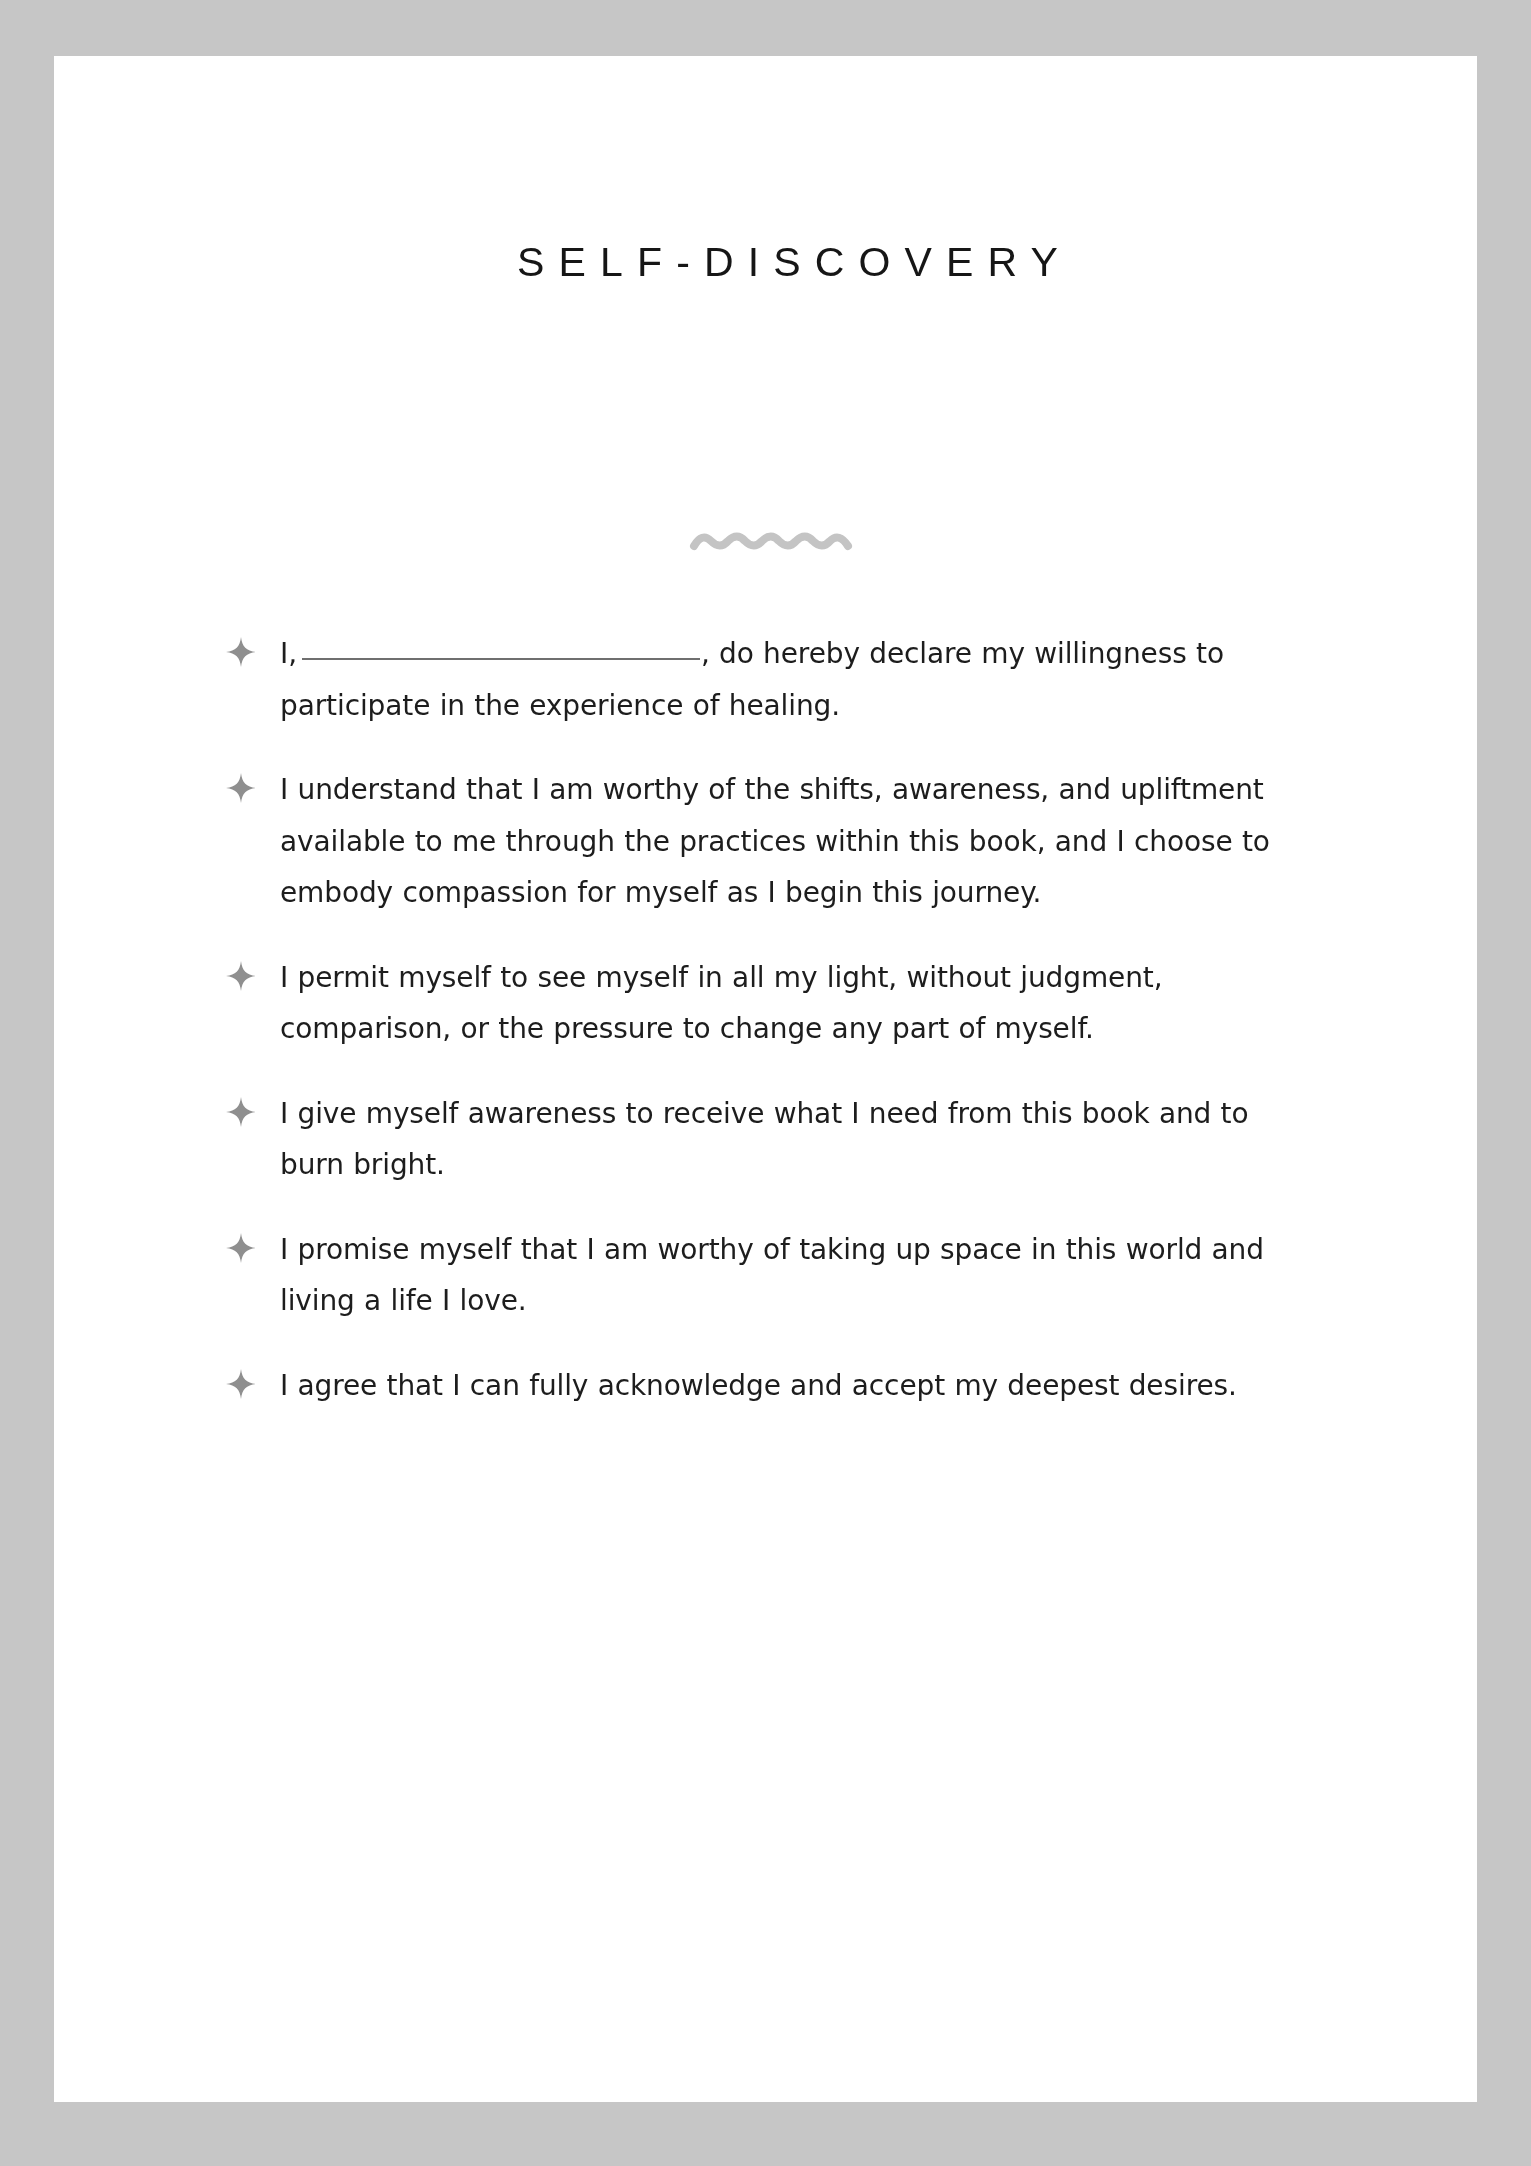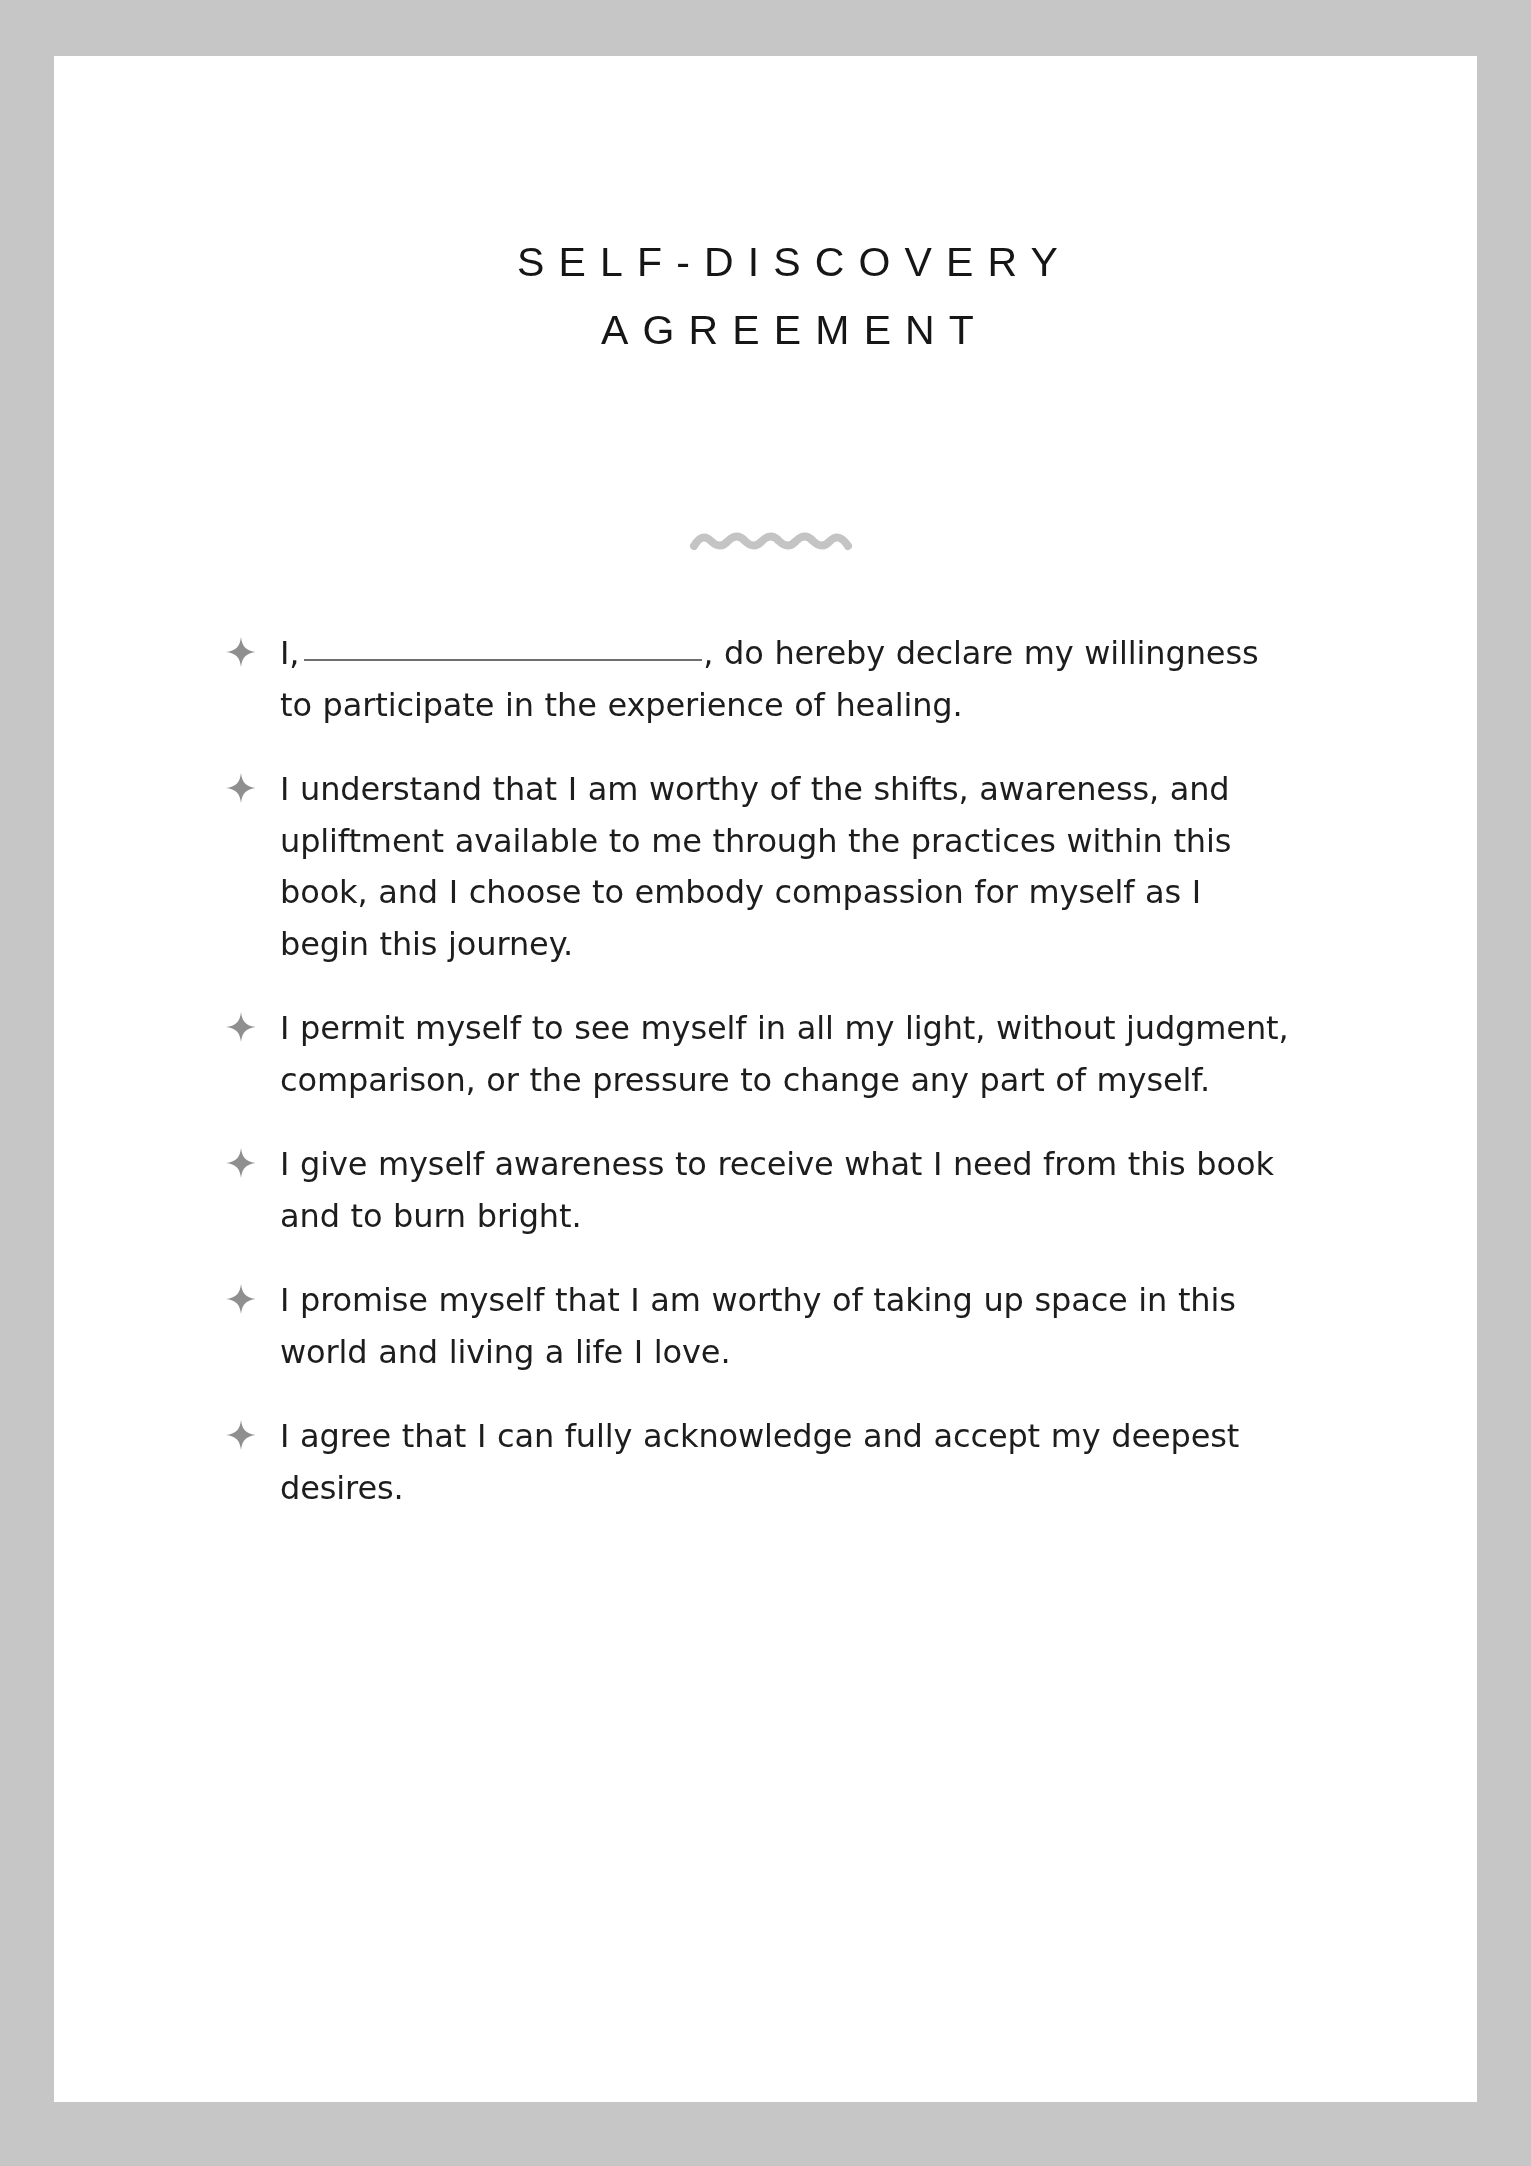--- a/index.html
+++ b/index.html
@@ -109,7 +109,6 @@
 
   <div class="title-block">
     <div class="title-line">SELF-DISCOVERY</div>
-    <div class="title-line">AGREEMENT</div>
   </div>
 
   <div class="divider">

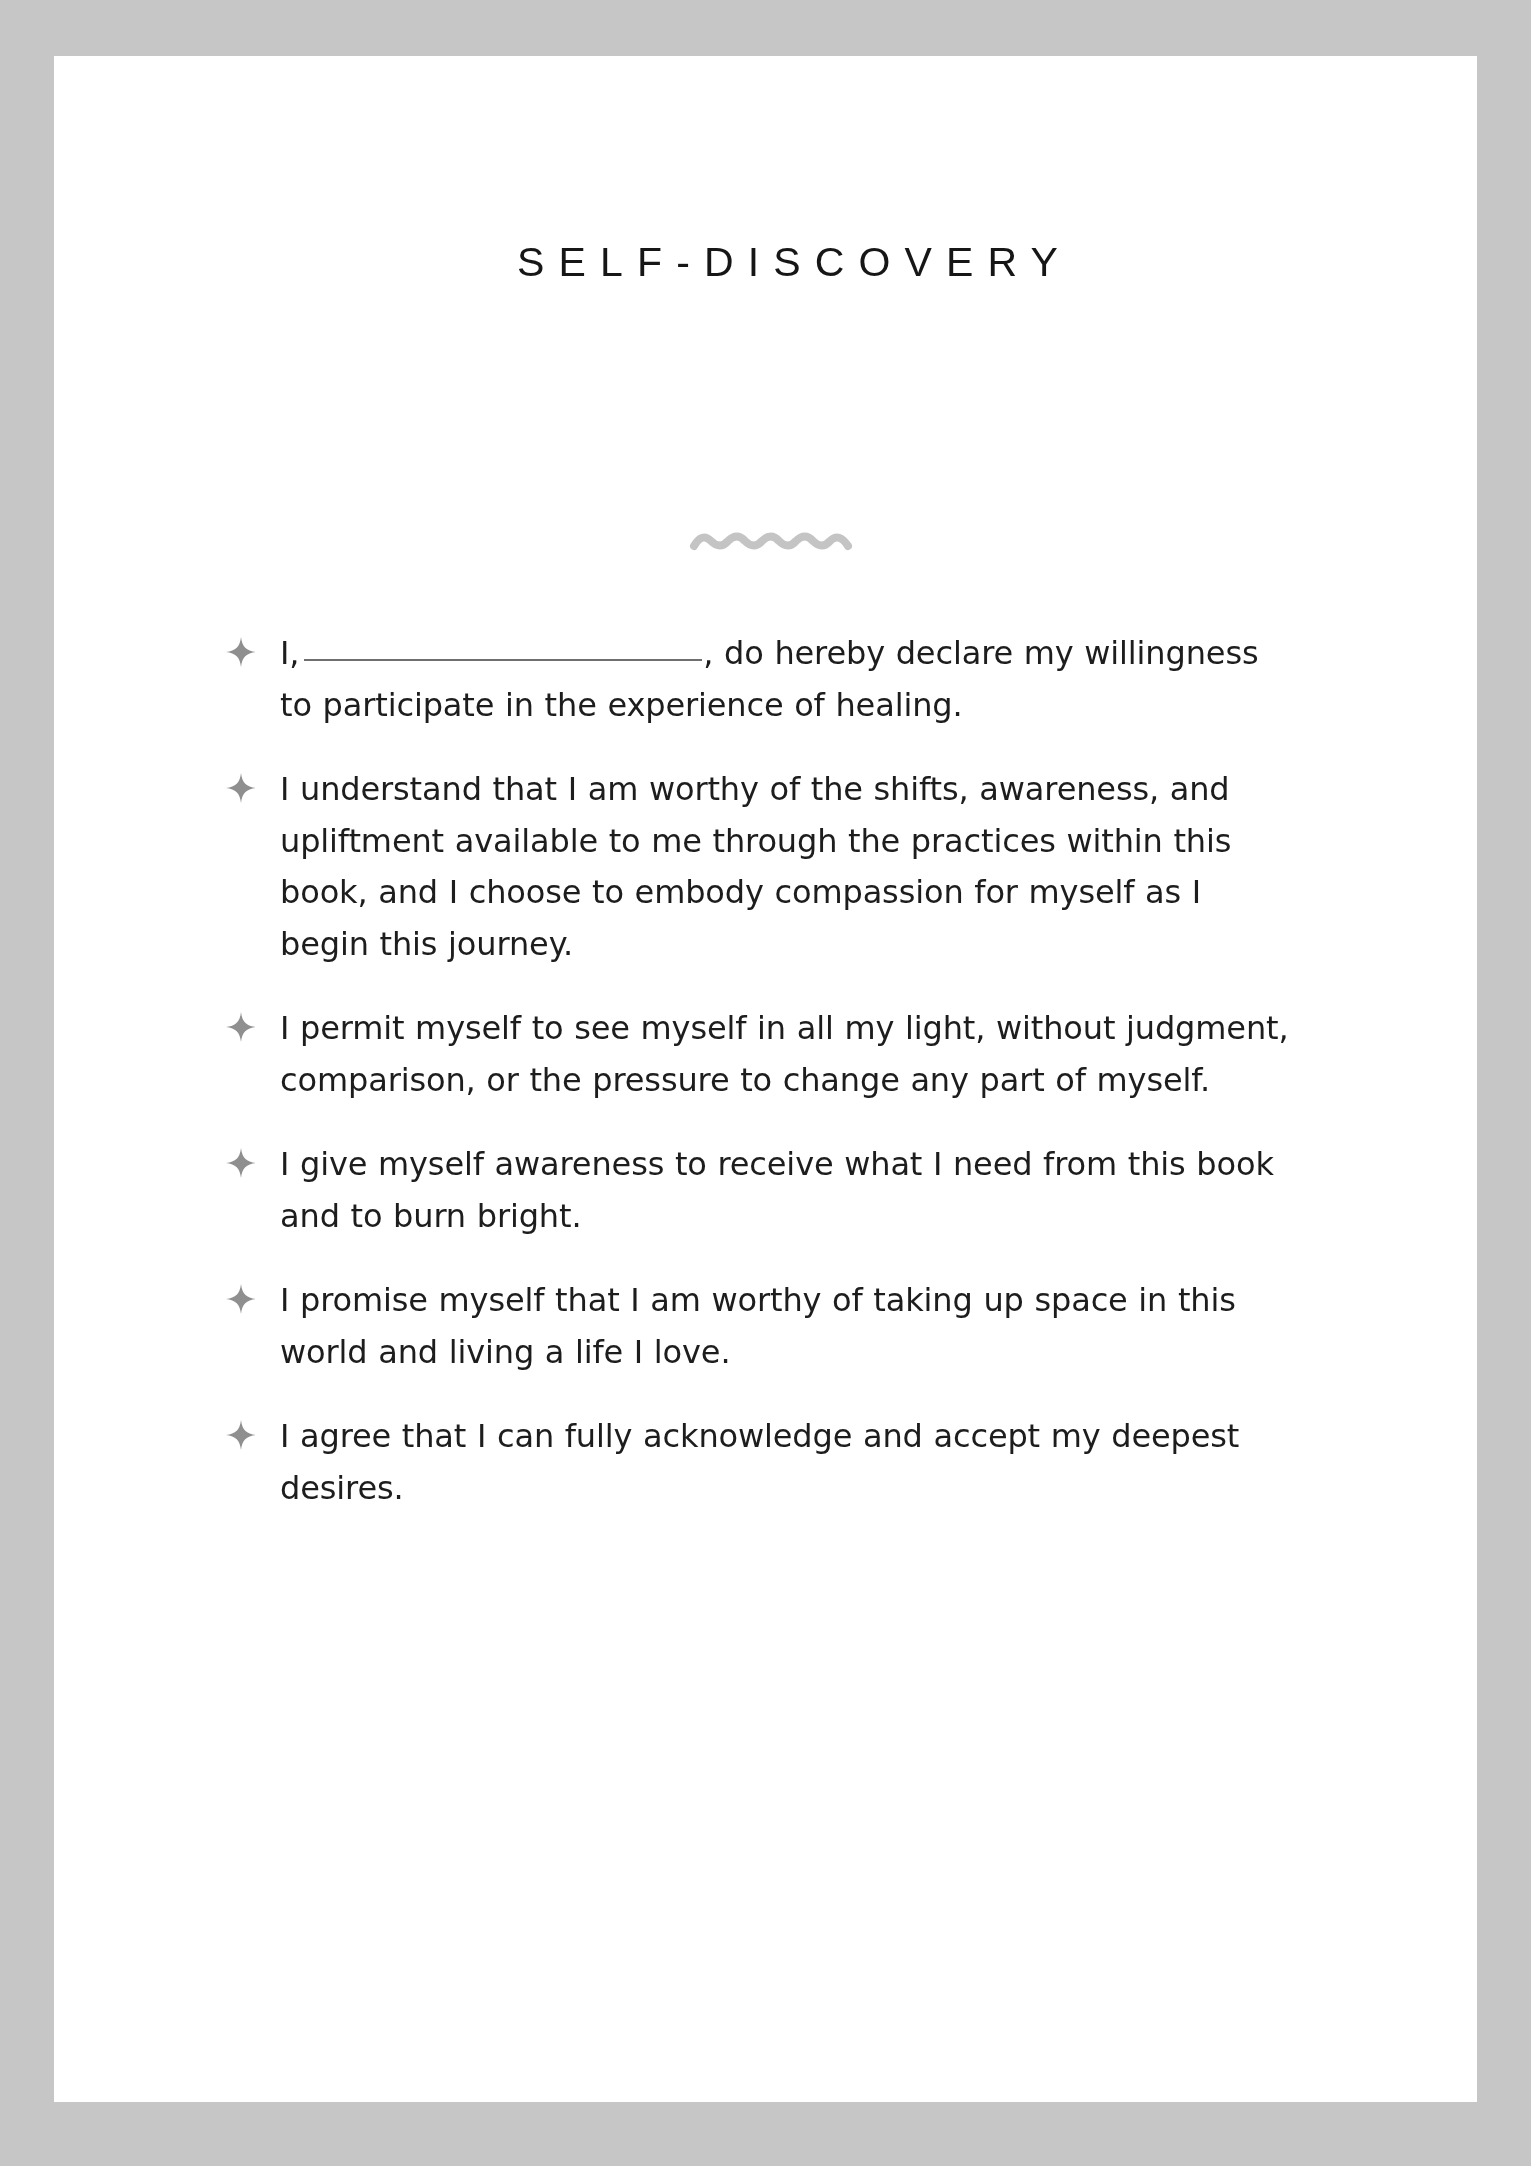--- a/index.html
+++ b/index.html
@@ -83,7 +83,7 @@
 
   .item-text {
     font-family: "DejaVu Sans", sans-serif;
-    font-size: 32px;
+    font-size: 28px;
     font-weight: 400;
     color: #1d1d1d;
     line-height: 51.5px;

